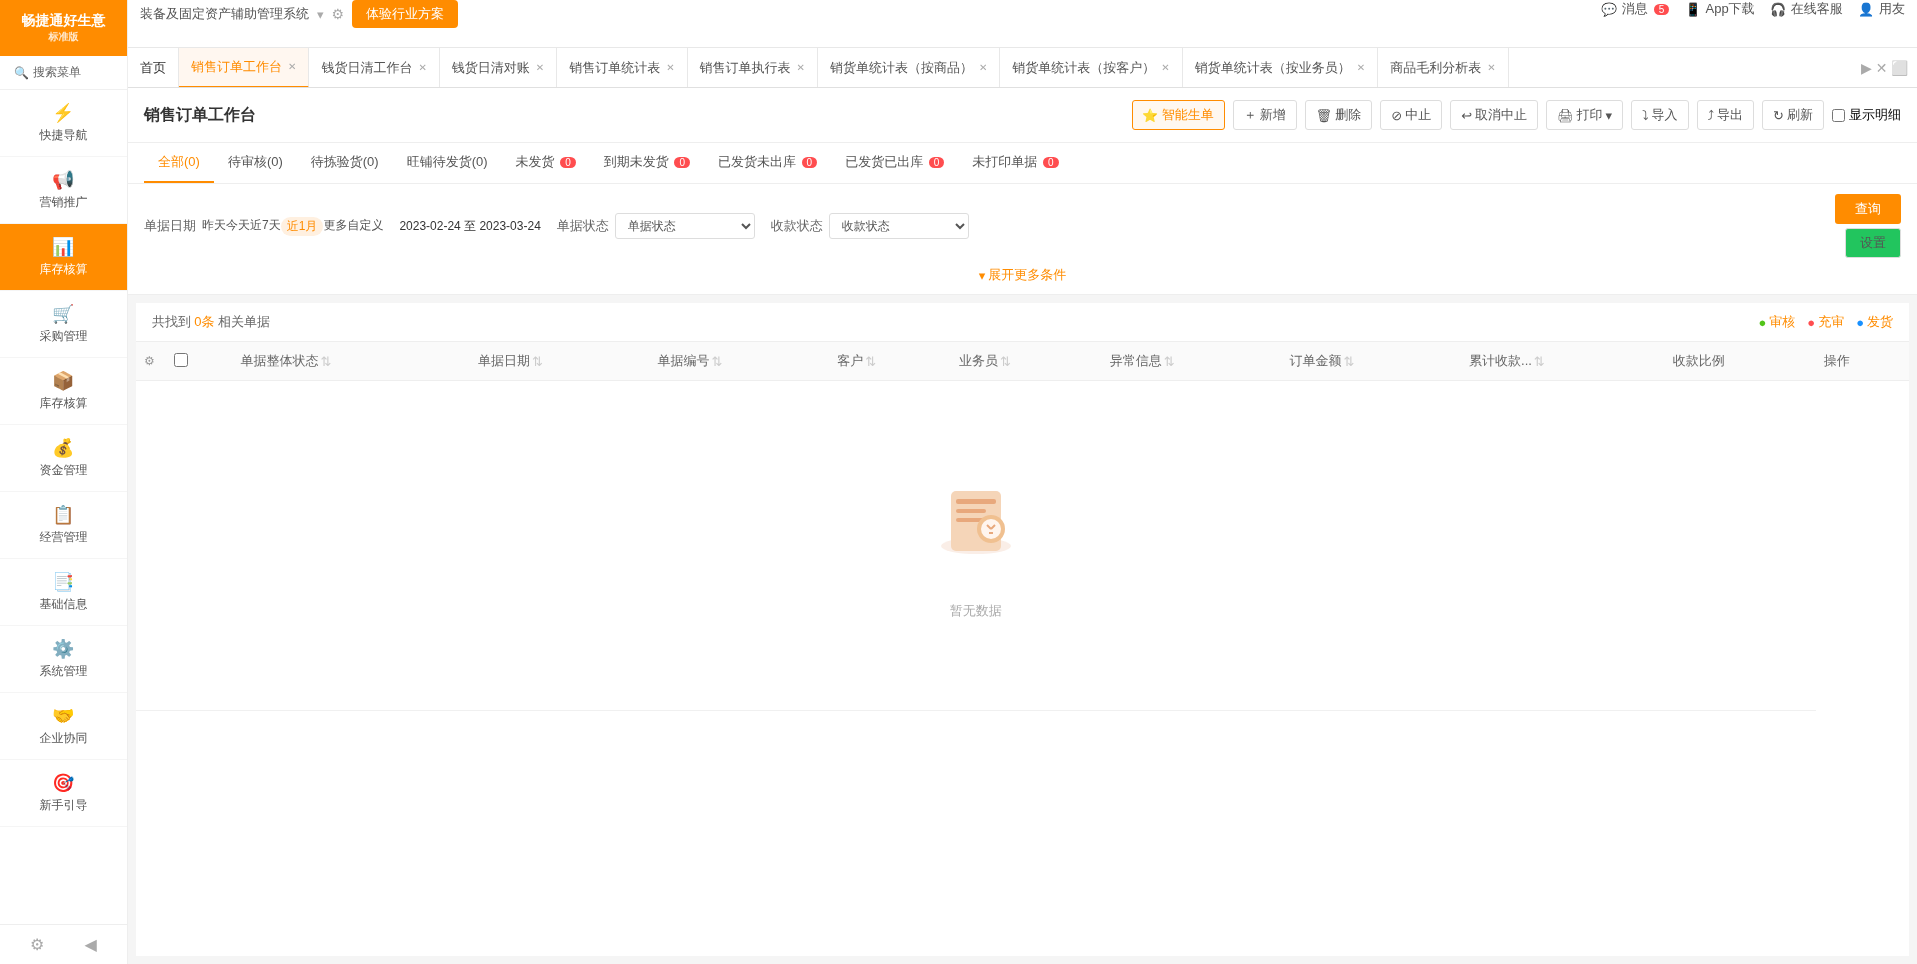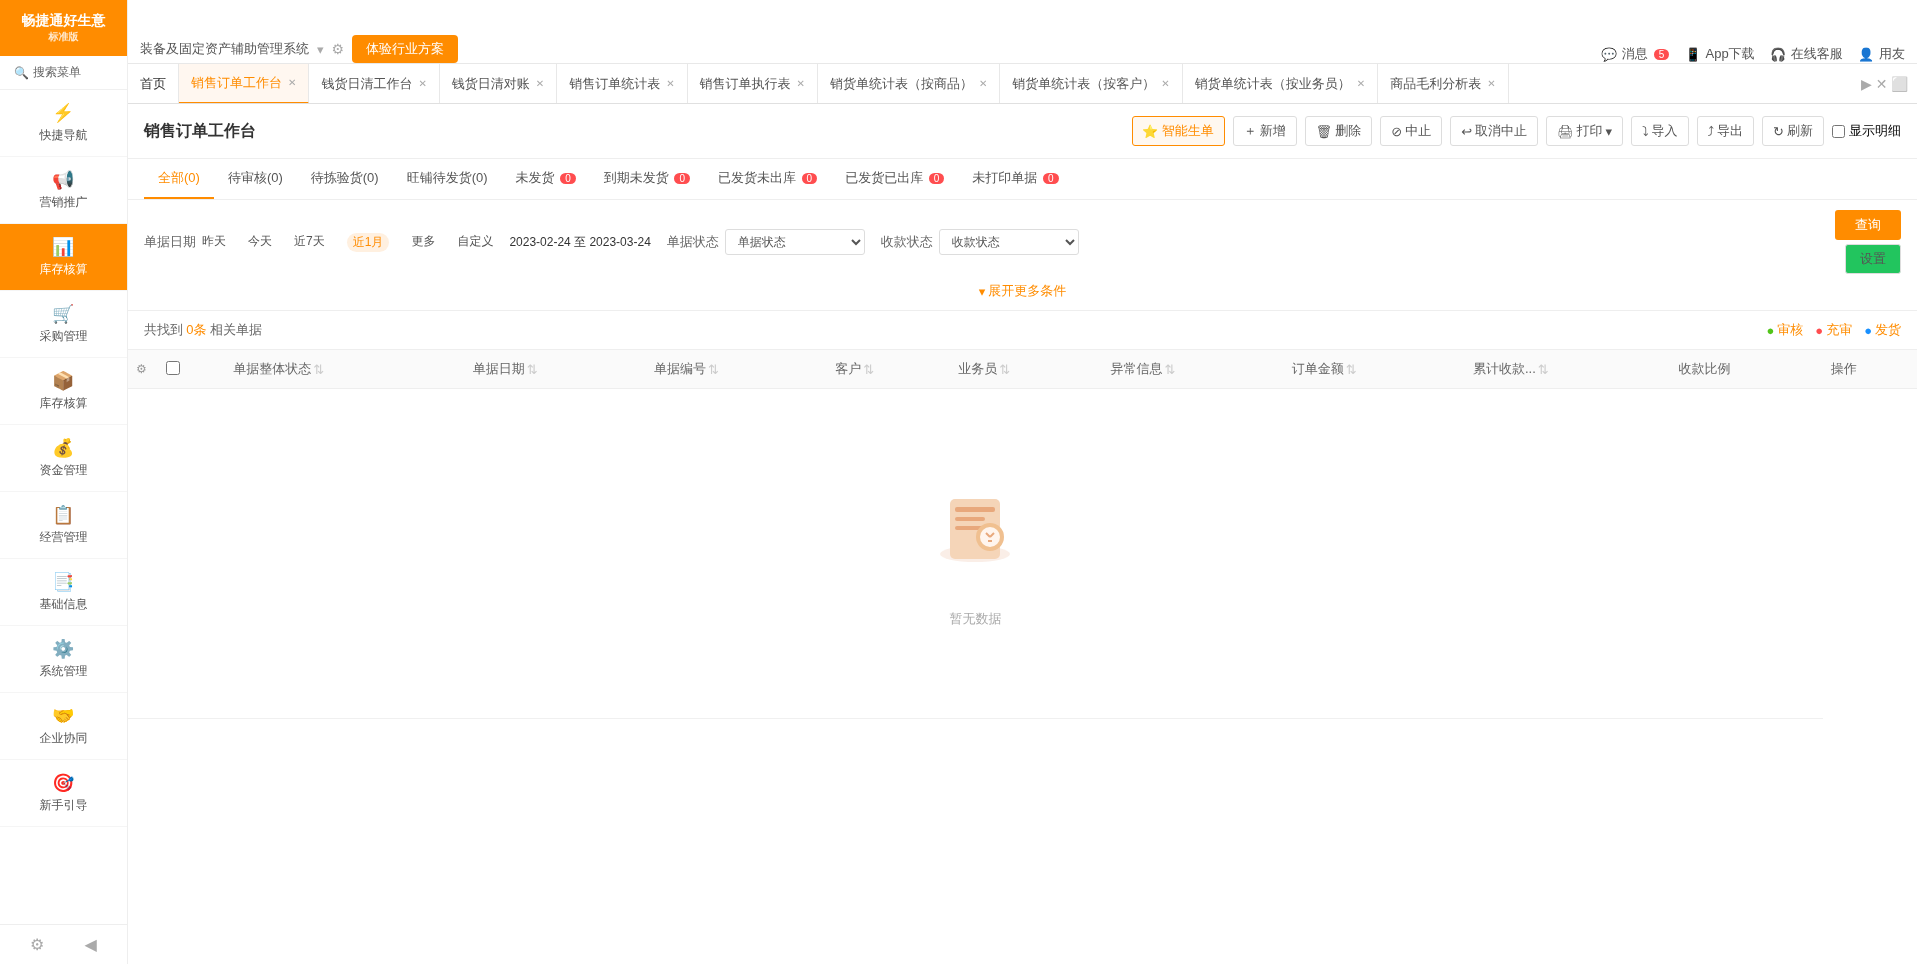--- a/index.html
+++ b/index.html
@@ -20,7 +20,7 @@
     .main { flex: 1; display: flex; flex-direction: column; overflow: hidden; }
 
     
-    .topbar { height: 64px; background: #fff; border-bottom: 1px solid #e8e8e8; display: flex; align-items: flex-end; padding: 0 12px; justify-content: space-between; flex-shrink: 0; }
+    .topbar { height: 48px; background: #fff; border-bottom: 1px solid #e8e8e8; display: flex; align-items: flex-start; padding: 0 12px; justify-content: space-between; flex-shrink: 0; }
     .topbar-left { display: flex; align-items: center; gap: 8px; font-size: 13px; color: #333; }
     .topbar-right { display: flex; align-items: center; gap: 16px; font-size: 13px; color: #555; }
     .topbar-btn { background: #ff8c00; color: #fff; border: none; padding: 5px 14px; border-radius: 4px; cursor: pointer; font-size: 13px; }

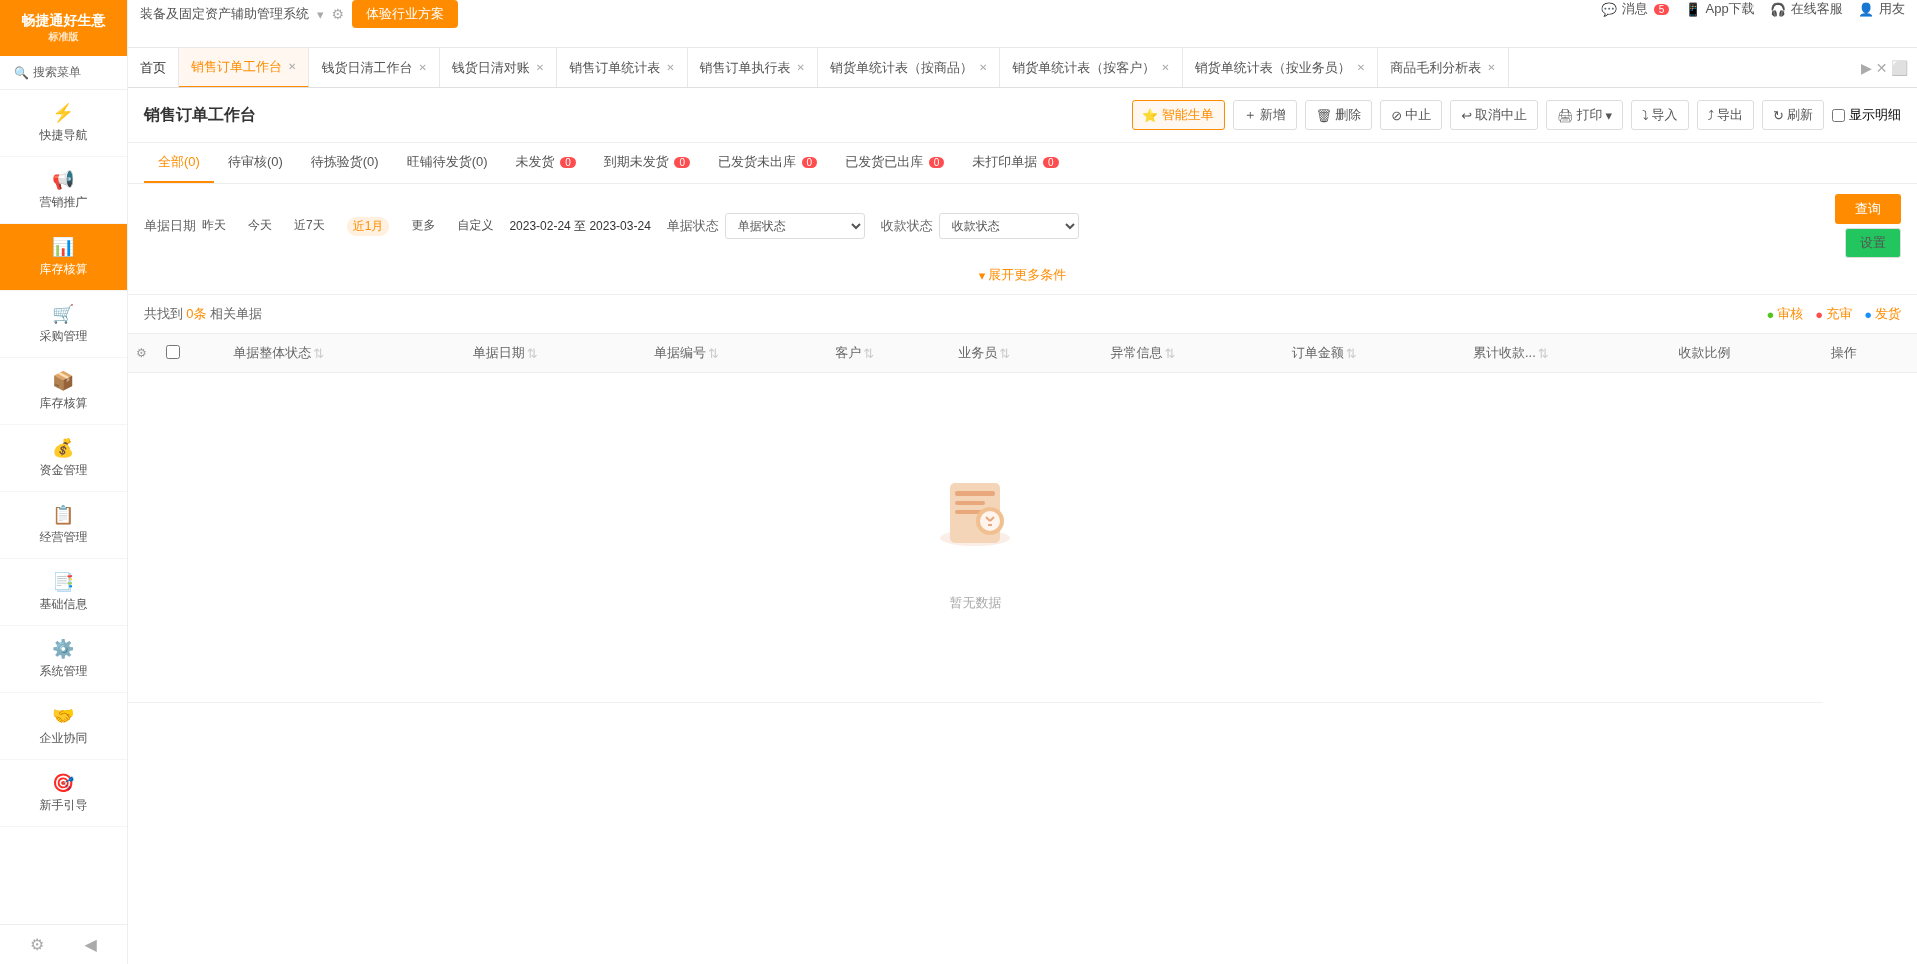--- a/index.html
+++ b/index.html
@@ -55,7 +55,7 @@
     .filter-row { display: flex; align-items: center; gap: 16px; flex-wrap: wrap; }
     .filter-item { display: flex; align-items: center; gap: 6px; color: #555; font-size: 12px; }
     .filter-label { color: #666; white-space: nowrap; }
-    .date-links { display: flex; gap: 22px; }
+    .date-links { display: flex; gap: 0; }
     .date-link { color: #555; cursor: pointer; font-size: 12px; }
     .date-link.active { color: #ff8c00; background: #fff0e0; padding: 1px 6px; border-radius: 10px; }
     .date-range { color: #333; font-size: 12px; }

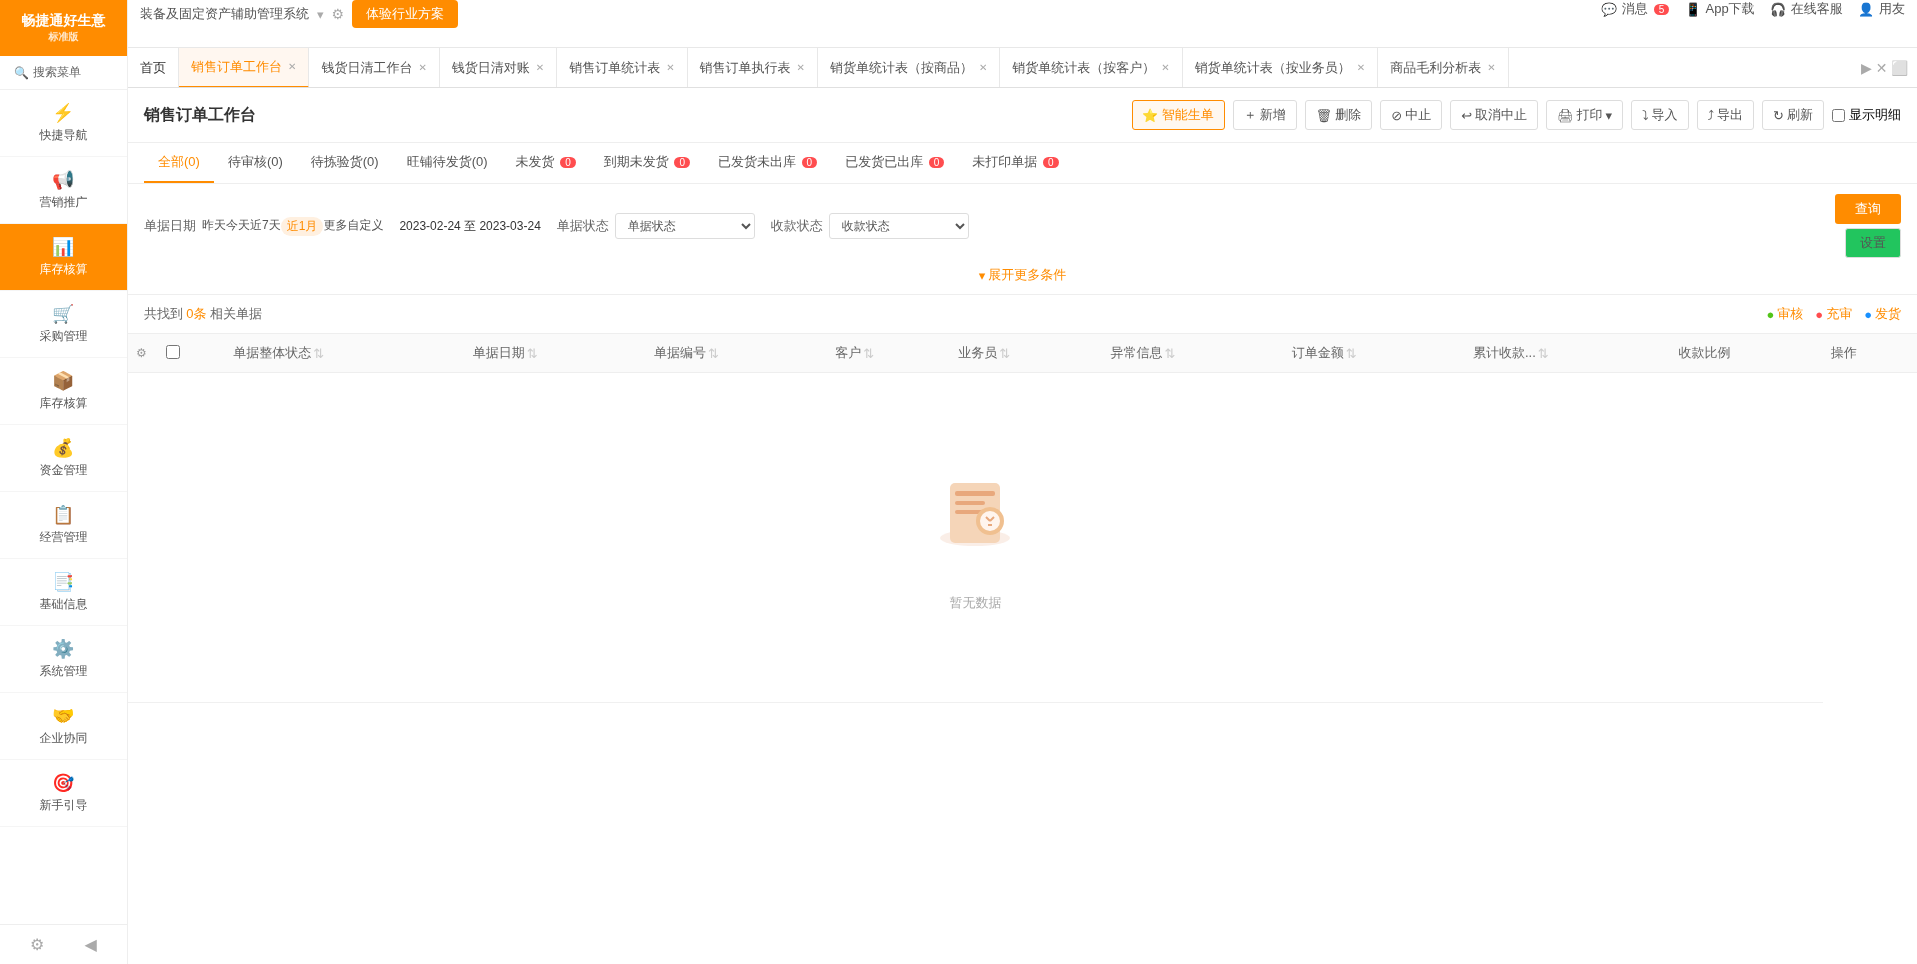--- a/index.html
+++ b/index.html
@@ -63,7 +63,7 @@
     .expand-btn { color: #ff8c00; cursor: pointer; font-size: 12px; display: flex; align-items: center; gap: 3px; }
 
     
-    .table-area { flex: 1; background: #fff; margin: 0; }
+    .table-area { flex: 1; background: #fff; margin: 8px; }
     .table-toolbar { padding: 10px 16px; display: flex; align-items: center; justify-content: space-between; border-bottom: 1px solid #eee; }
     .table-info { font-size: 12px; color: #666; }
     .table-actions-right { display: flex; gap: 12px; }

